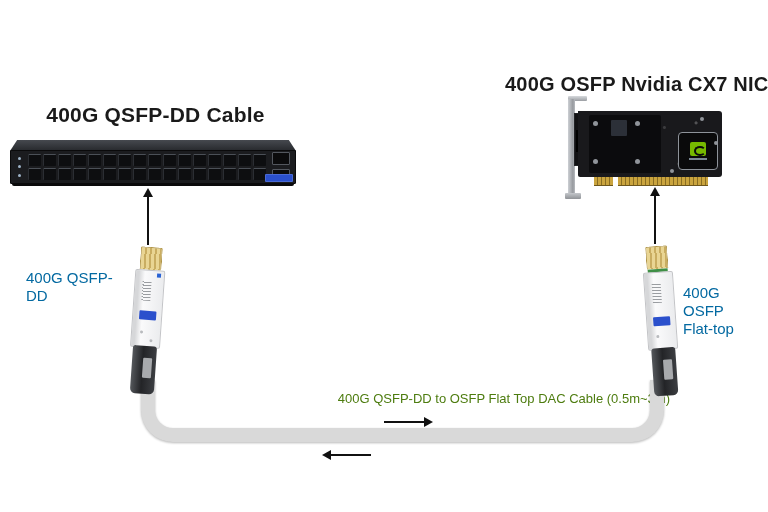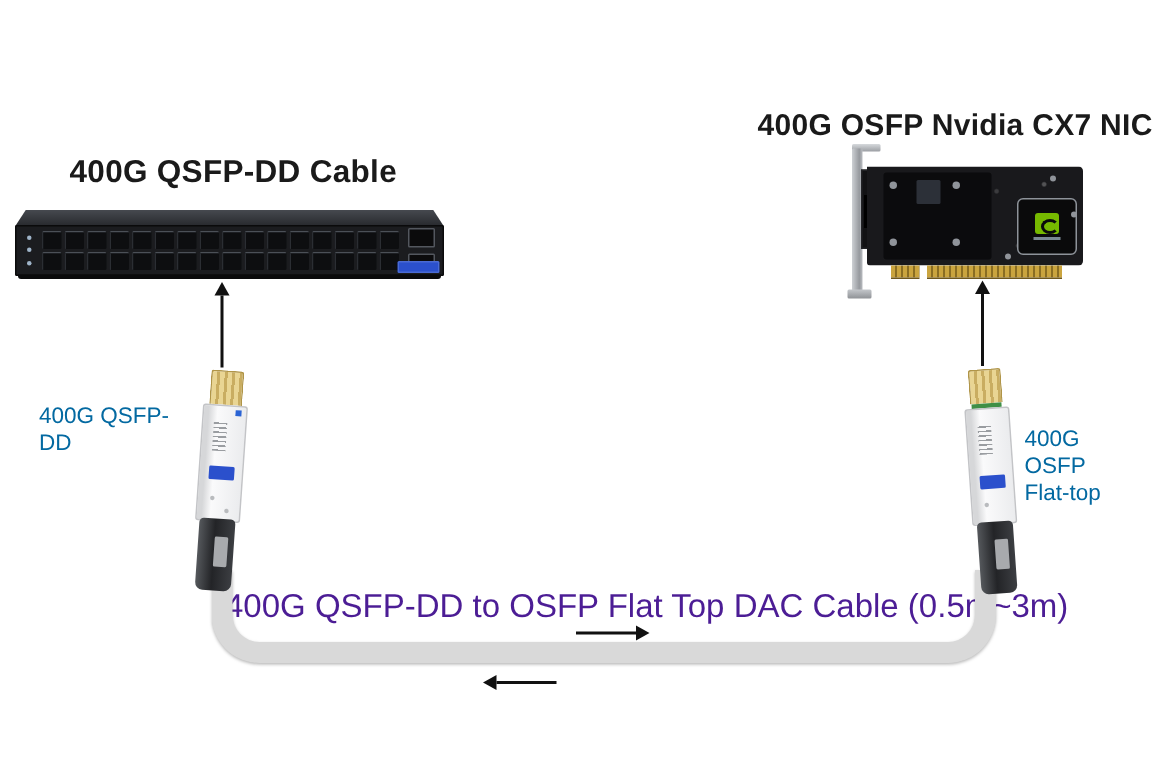--- a/index.html
+++ b/index.html
@@ -14,7 +14,7 @@
   .side-label{font-size:15px;font-weight:400;color:#0369a1;line-height:18px;}
   .left-xcvr-label{left:26px;top:269px;width:102px;text-align:left;}
   .right-xcvr-label{left:683px;top:268px;width:80px;text-align:left;margin-top:16px;}
-  .cable-label{left:150px;top:391px;width:520px;text-align:right;font-size:22px;font-weight:500;color:#4c1d95;white-space:nowrap;}
+  .cable-label{left:150px;top:391px;width:520px;text-align:right;font-size:13px;font-weight:500;color:#4d7c0f;white-space:nowrap;}
 
   
   .varrow{width:2px;background:#111;}

